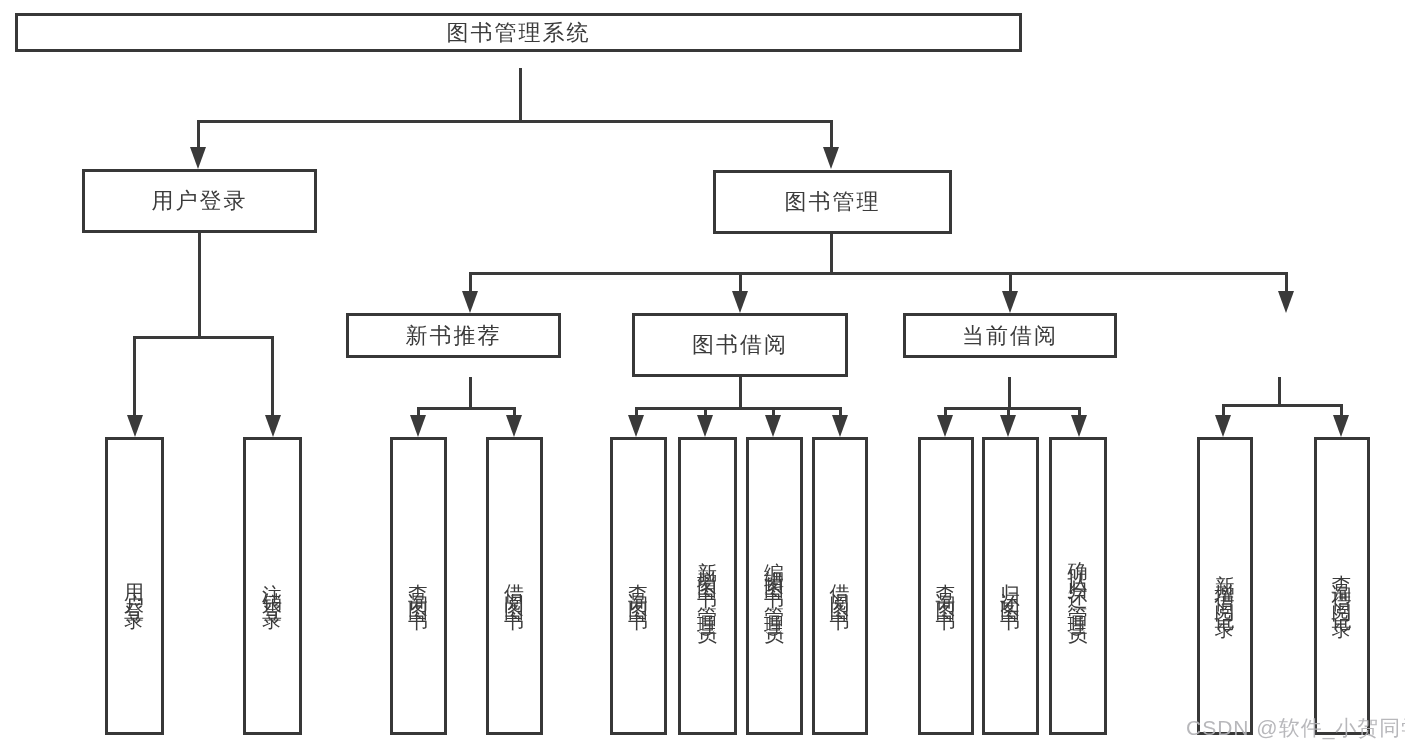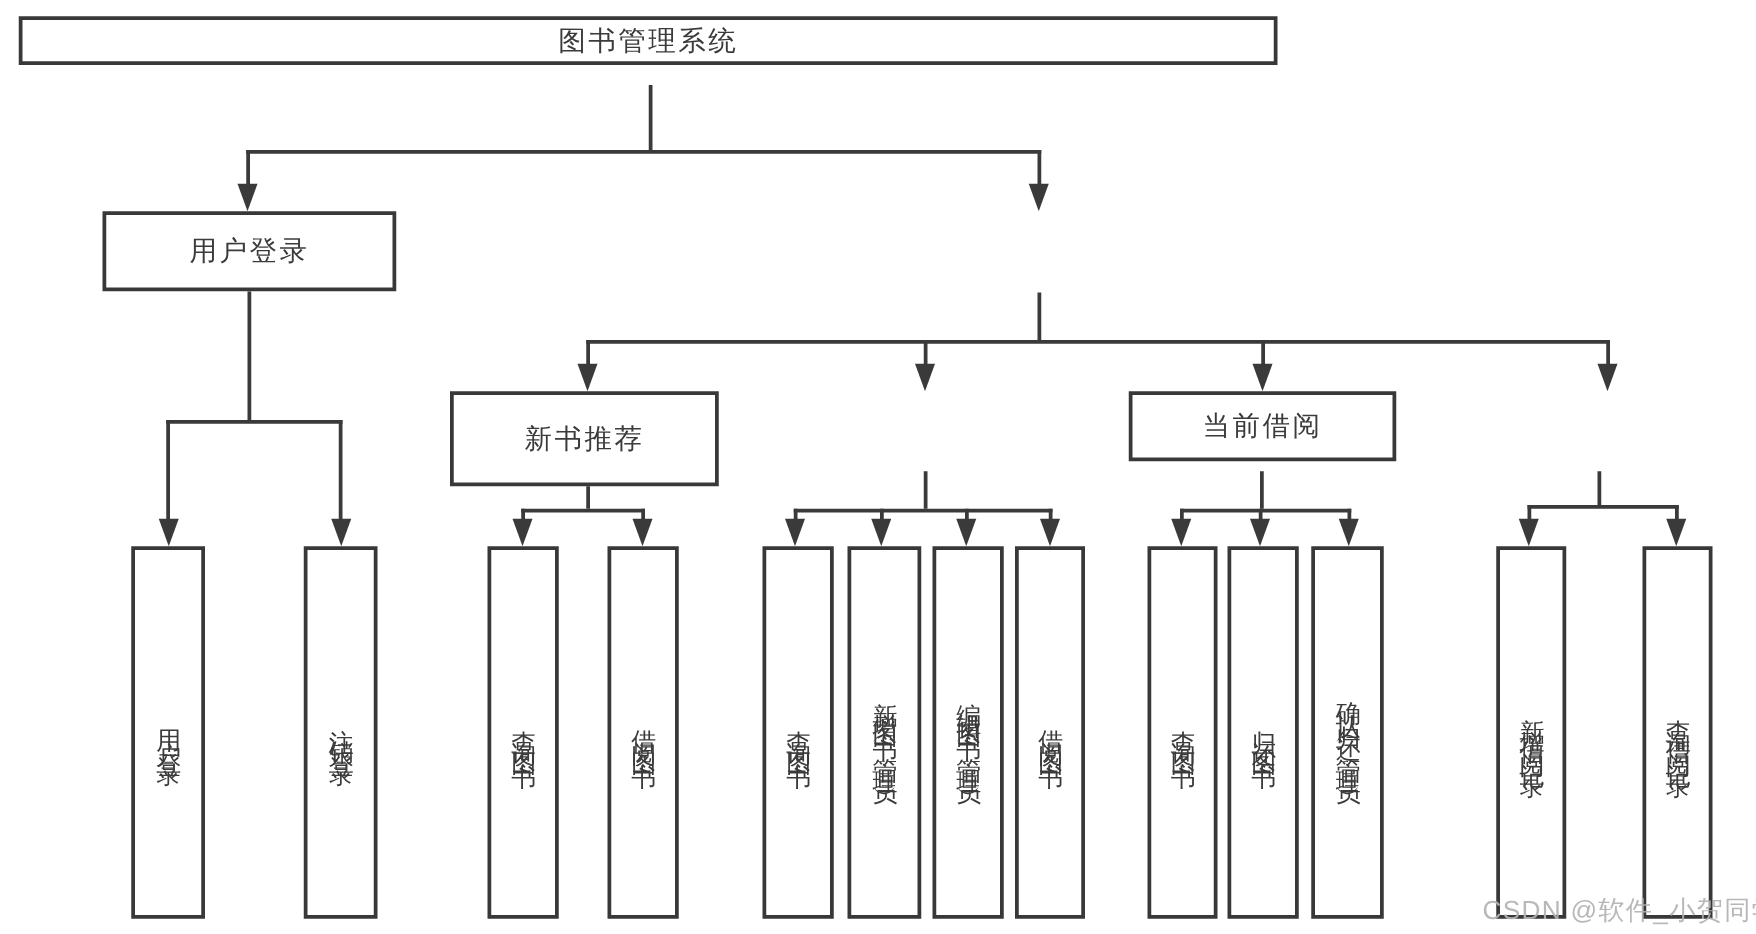--- a/index.html
+++ b/index.html
@@ -99,6 +99,9 @@
   <div class="node h" style="left:82px;top:169px;width:235px;height:64px">
     <span>用户登录</span>
   </div>
+  <div class="node h" style="left:713px;top:170px;width:239px;height:64px">
+    <span>图书管理</span>
+  </div>
 
   <div class="node h" style="left:360px;top:313px;width:215px;height:76px">
     <span>新书推荐</span>

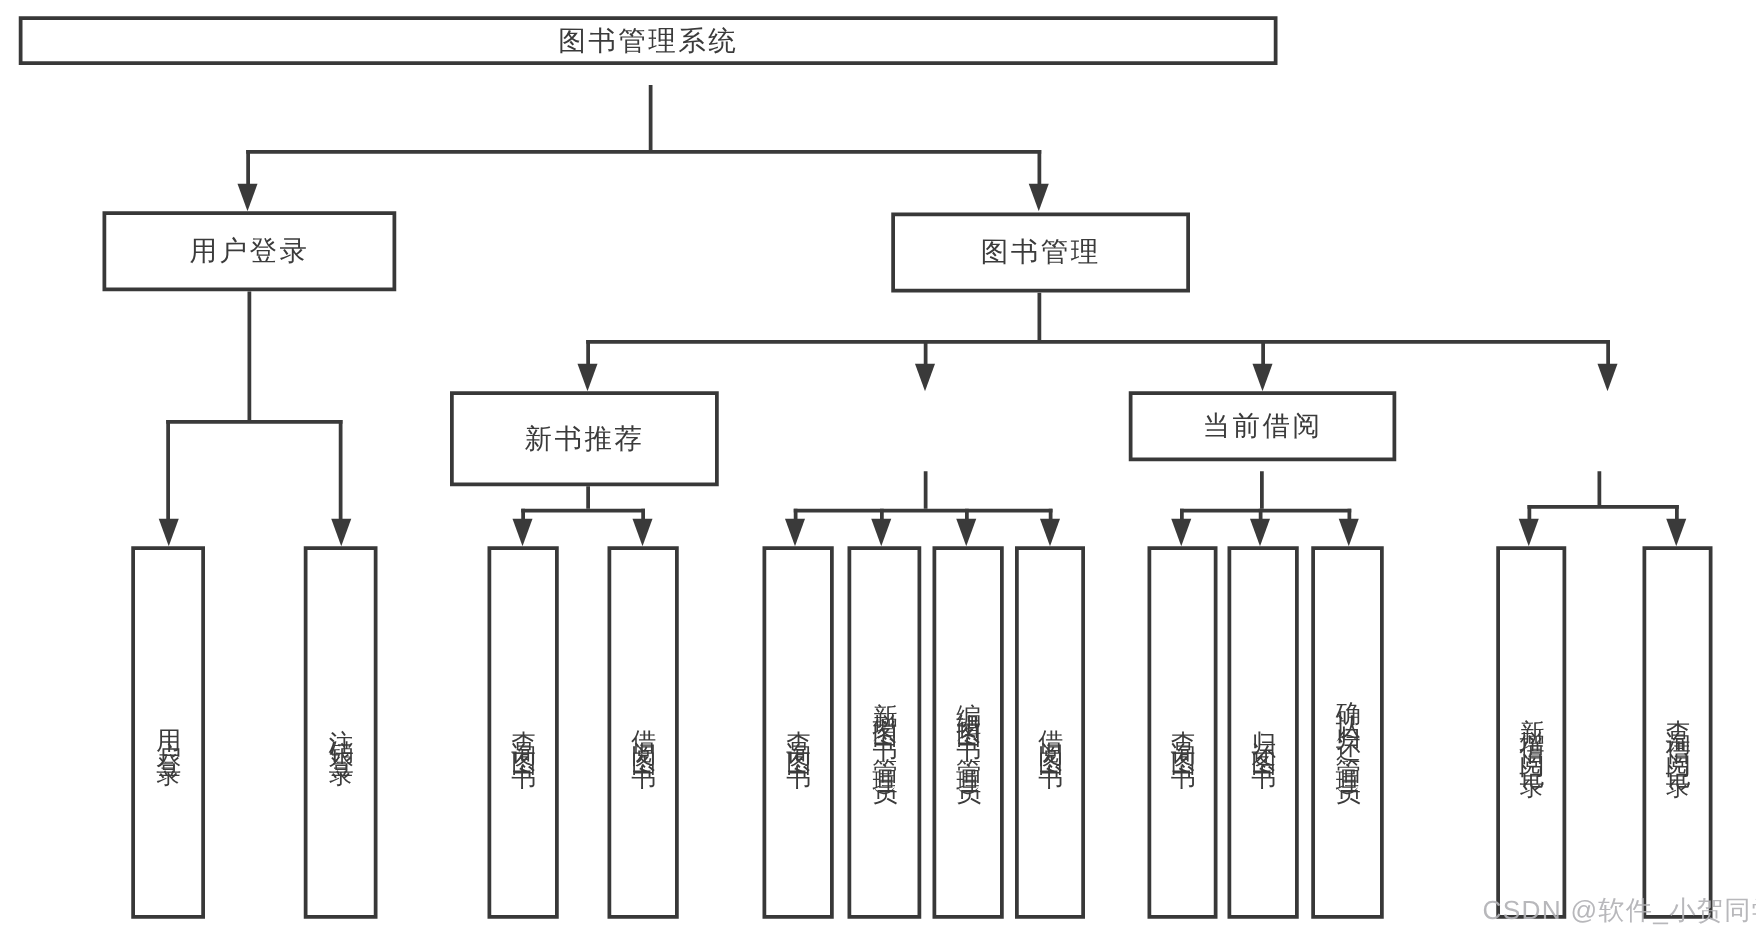--- a/index.html
+++ b/index.html
@@ -103,7 +103,7 @@
     <span>图书管理</span>
   </div>
 
-  <div class="node h" style="left:360px;top:313px;width:215px;height:76px">
+  <div class="node h" style="left:346px;top:313px;width:215px;height:45px">
     <span>新书推荐</span>
   </div>
   <div class="node h" style="left:903px;top:313px;width:214px;height:56px">

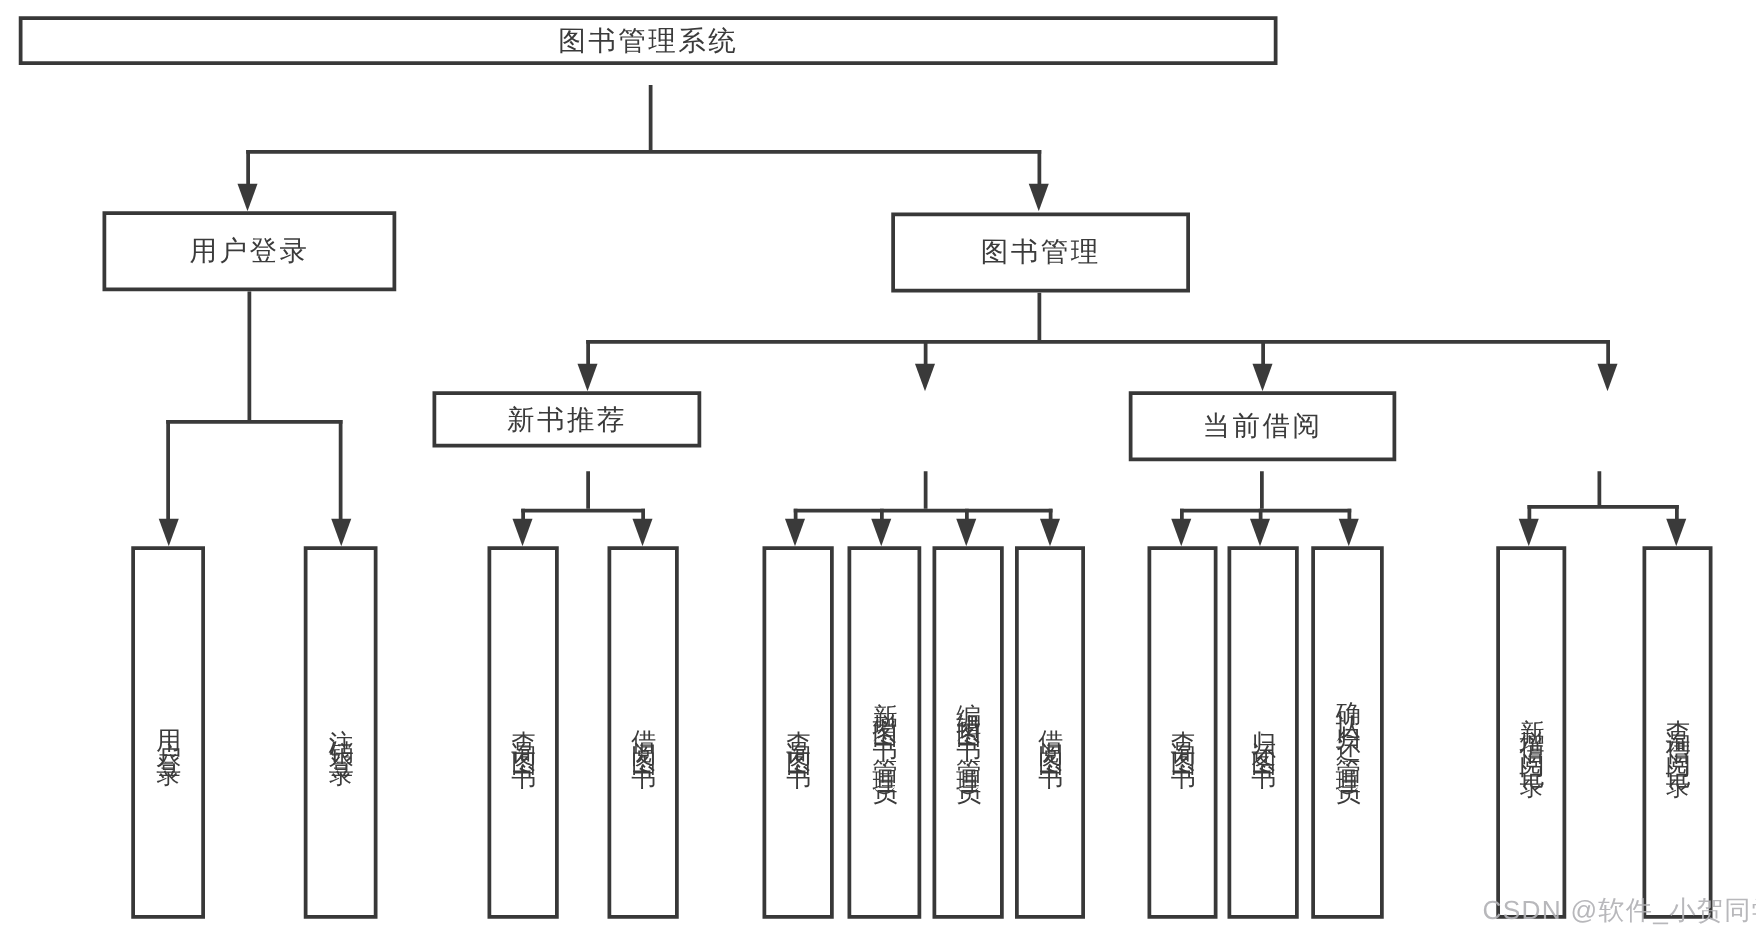--- a/index.html
+++ b/index.html
@@ -106,6 +106,9 @@
   <div class="node h" style="left:346px;top:313px;width:215px;height:45px">
     <span>新书推荐</span>
   </div>
+  <div class="node h" style="left:632px;top:313px;width:216px;height:64px">
+    <span>图书借阅</span>
+  </div>
   <div class="node h" style="left:903px;top:313px;width:214px;height:56px">
     <span>当前借阅</span>
   </div>

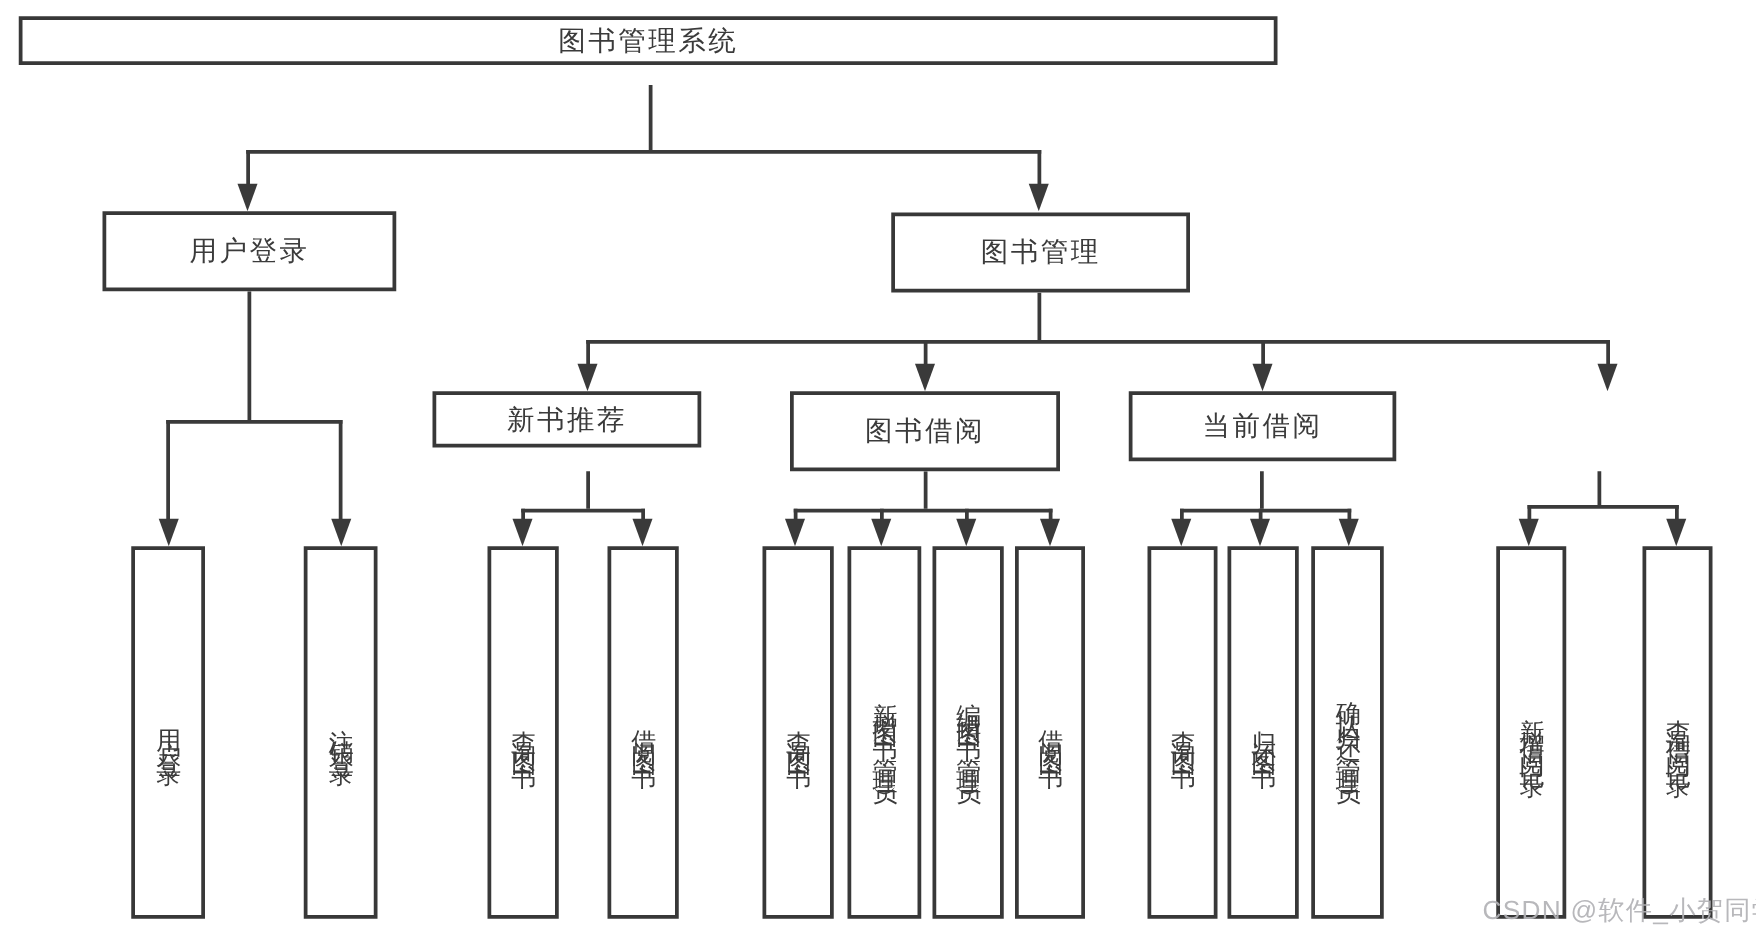--- a/index.html
+++ b/index.html
@@ -109,7 +109,7 @@
   <div class="node h" style="left:632px;top:313px;width:216px;height:64px">
     <span>图书借阅</span>
   </div>
-  <div class="node h" style="left:903px;top:313px;width:214px;height:56px">
+  <div class="node h" style="left:903px;top:313px;width:214px;height:45px">
     <span>当前借阅</span>
   </div>
 

